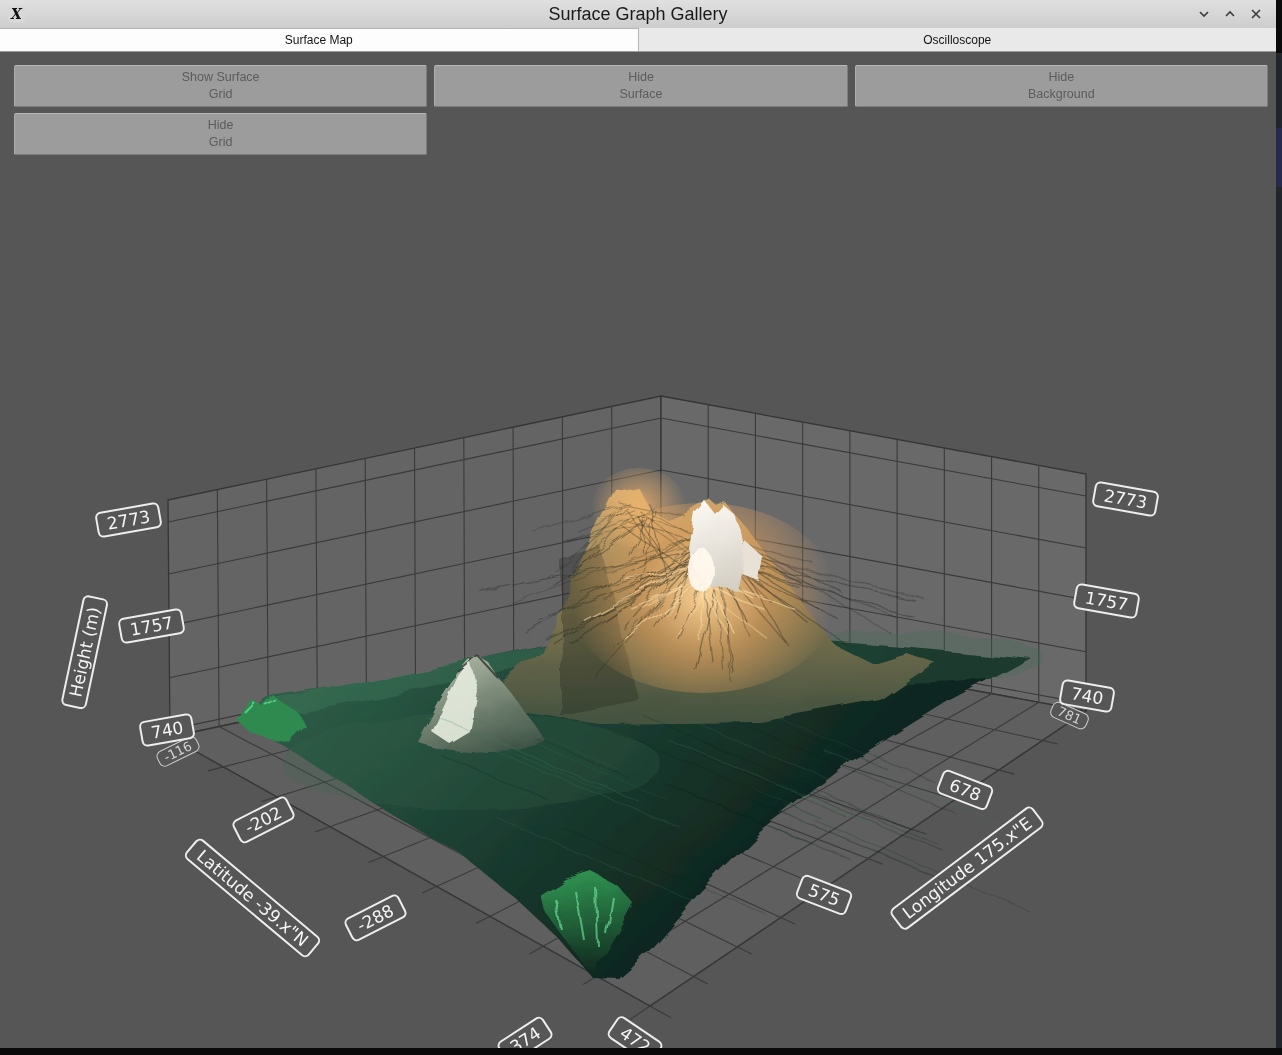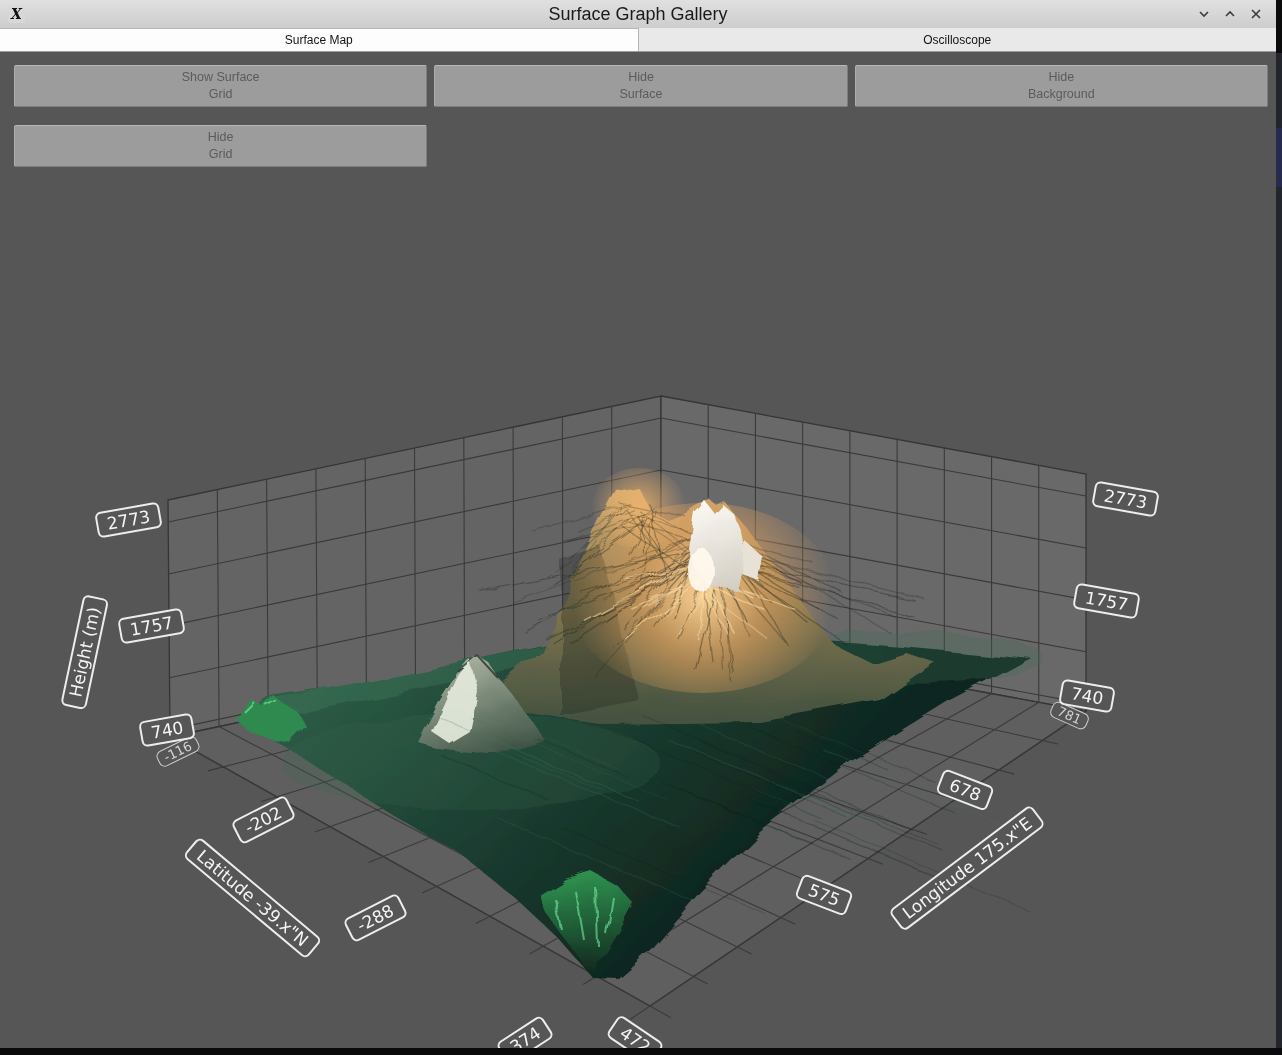--- a/index.html
+++ b/index.html
@@ -25,7 +25,7 @@
   .tab:last-child{border-right:none;}
   
   #btn-grid{position:absolute;left:14px;top:65px;width:1254px;display:grid;
-    grid-template-columns:1fr 1fr 1fr;grid-auto-rows:42px;gap:18px 7px;z-index:25;}
+    grid-template-columns:1fr 1fr 1fr;grid-auto-rows:42px;gap:6px 7px;z-index:25;}
   .gbtn{background:#9c9c9c;border:1px solid #7e7e7e;border-top-color:#b8b8b8;
     border-left-color:#adadad;border-radius:2px;color:#5b5b5b;font-size:12.5px;
     line-height:1.4;text-align:center;display:flex;align-items:center;justify-content:center;

